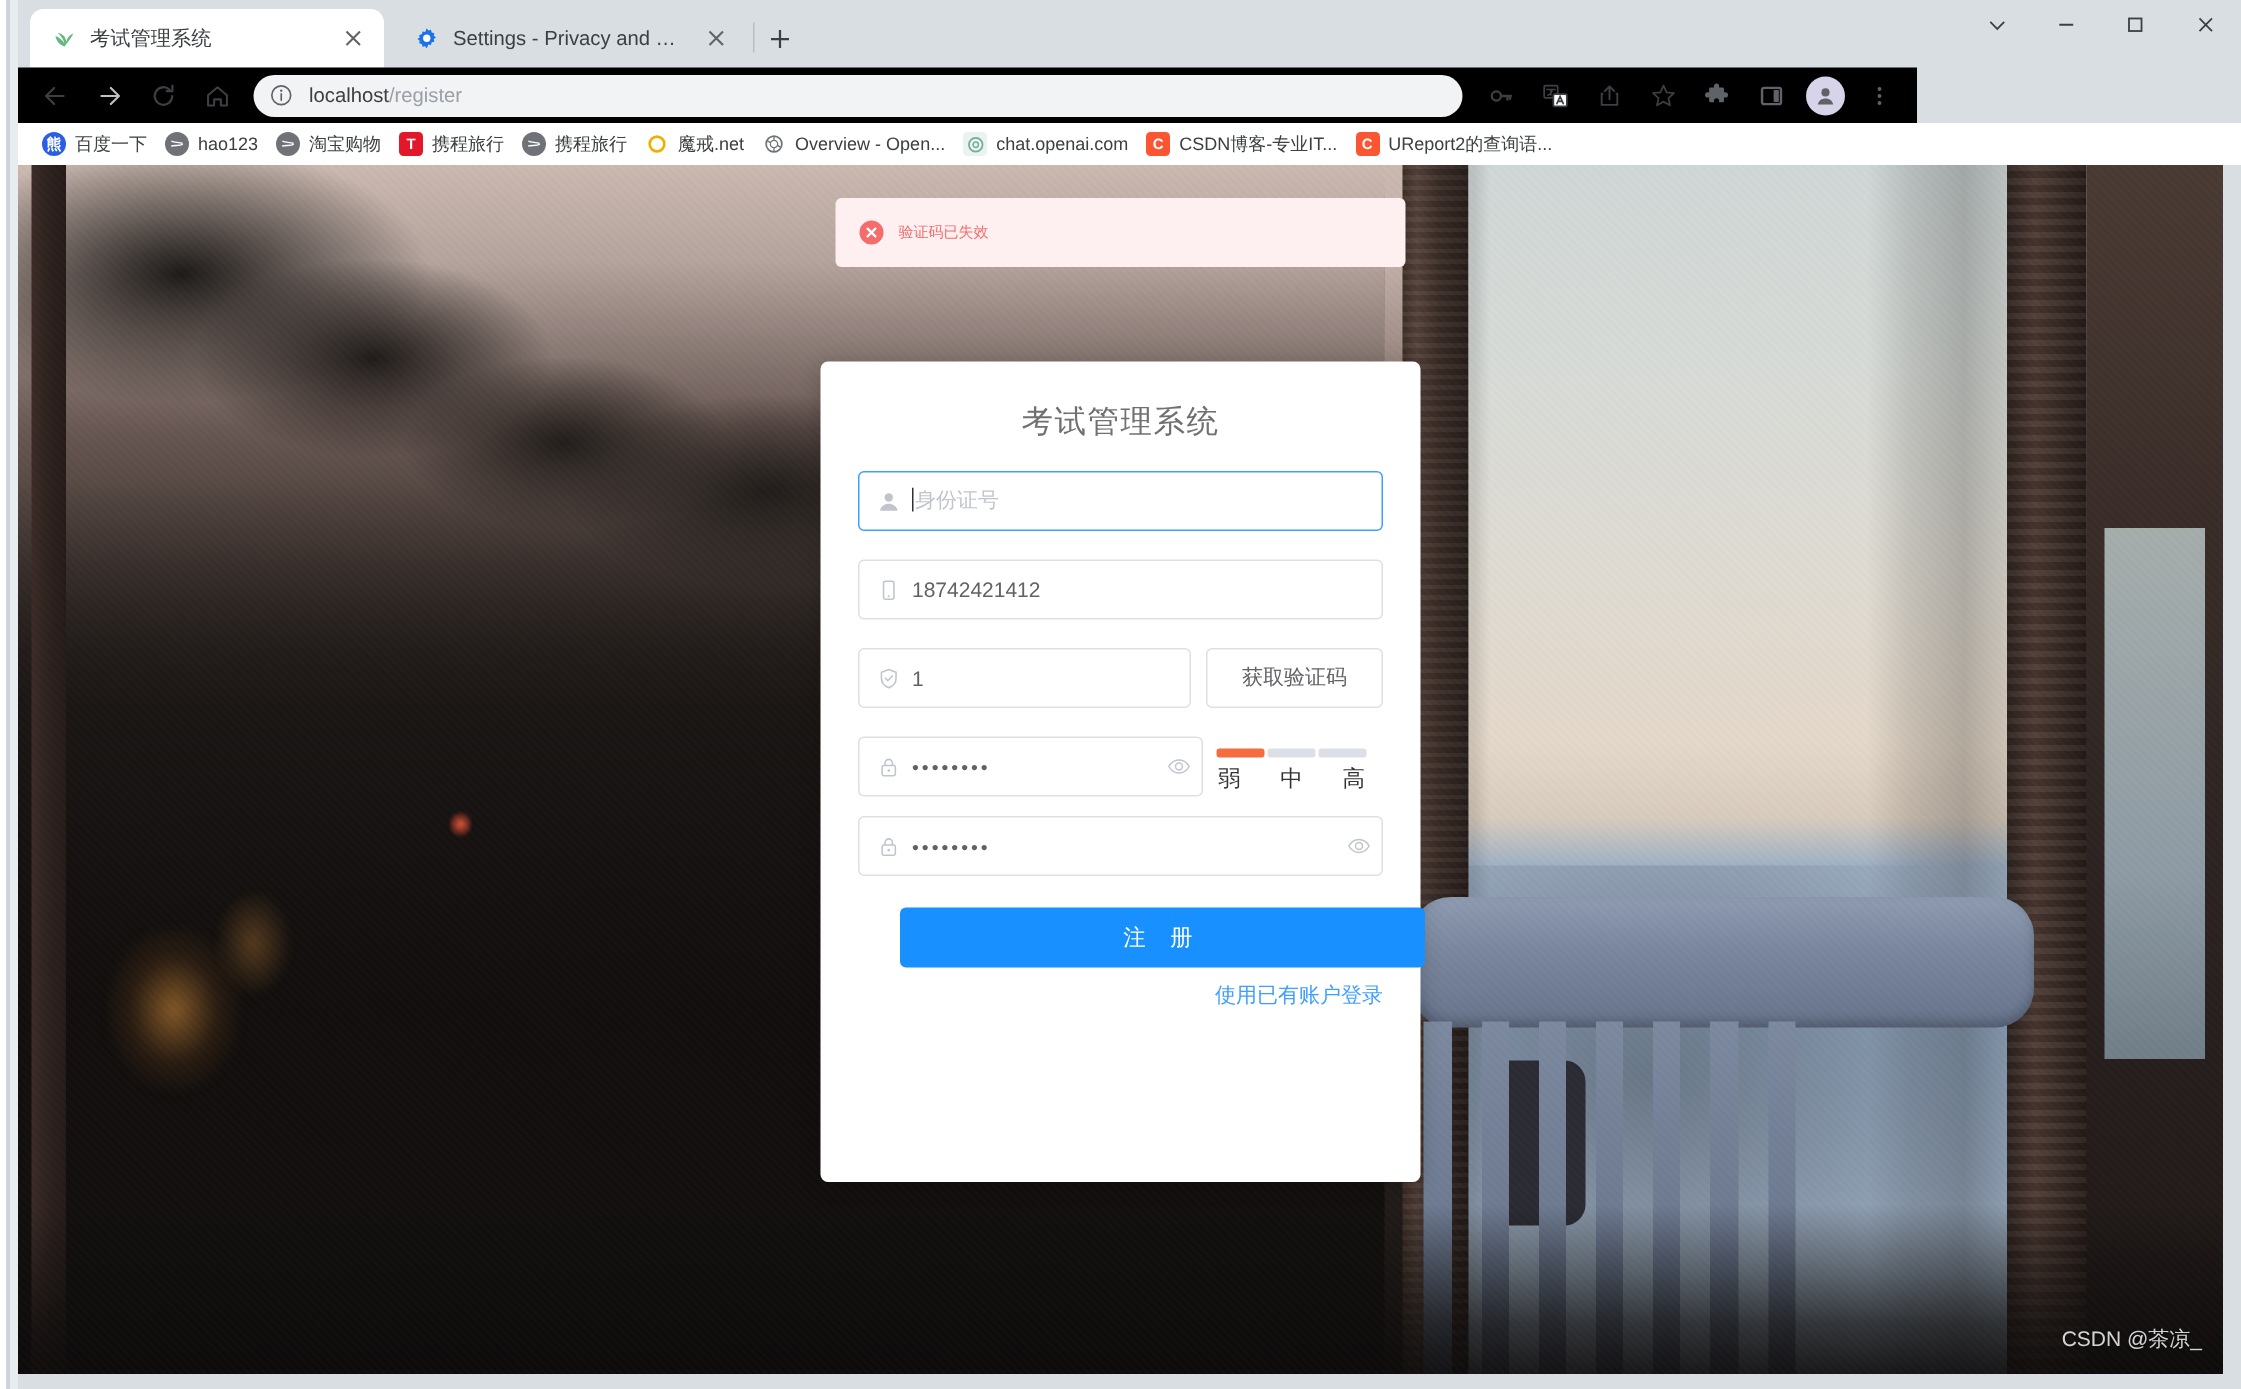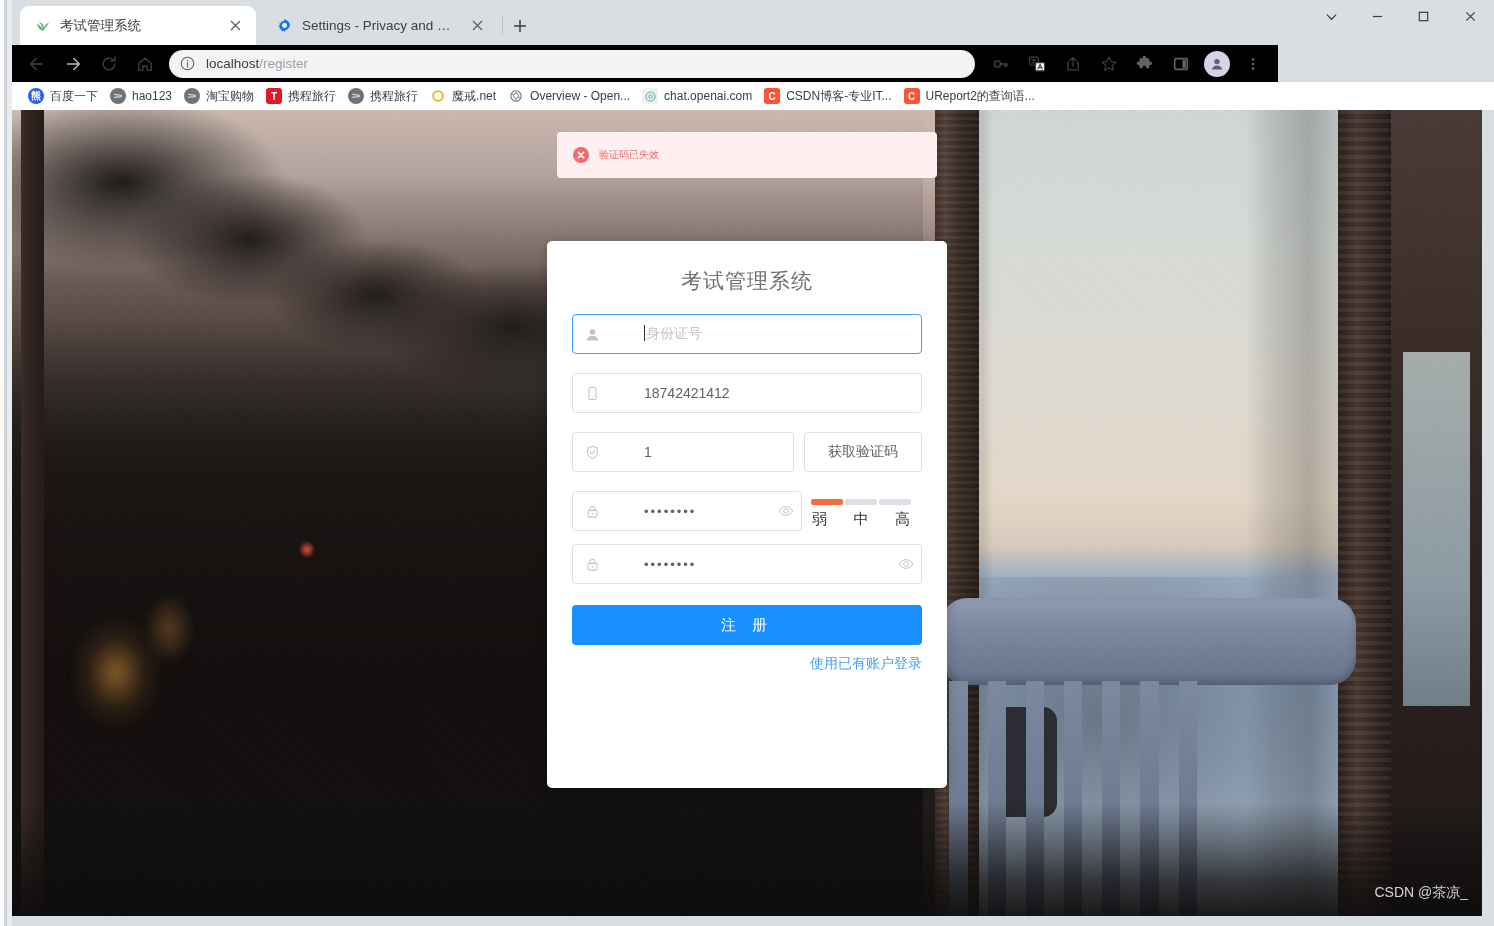--- a/index.html
+++ b/index.html
@@ -284,7 +284,7 @@
   }
   .in-val {
     flex: 1; font-size: 14px; color: #606266;
-    overflow: hidden; white-space: nowrap; margin-left: 36px;
+    overflow: hidden; white-space: nowrap;
   }
   .in-val.placeholder { color: #c0c4cc; }
   .in-val.dots { color: #606266; letter-spacing: 2px; font-size: 13px; }

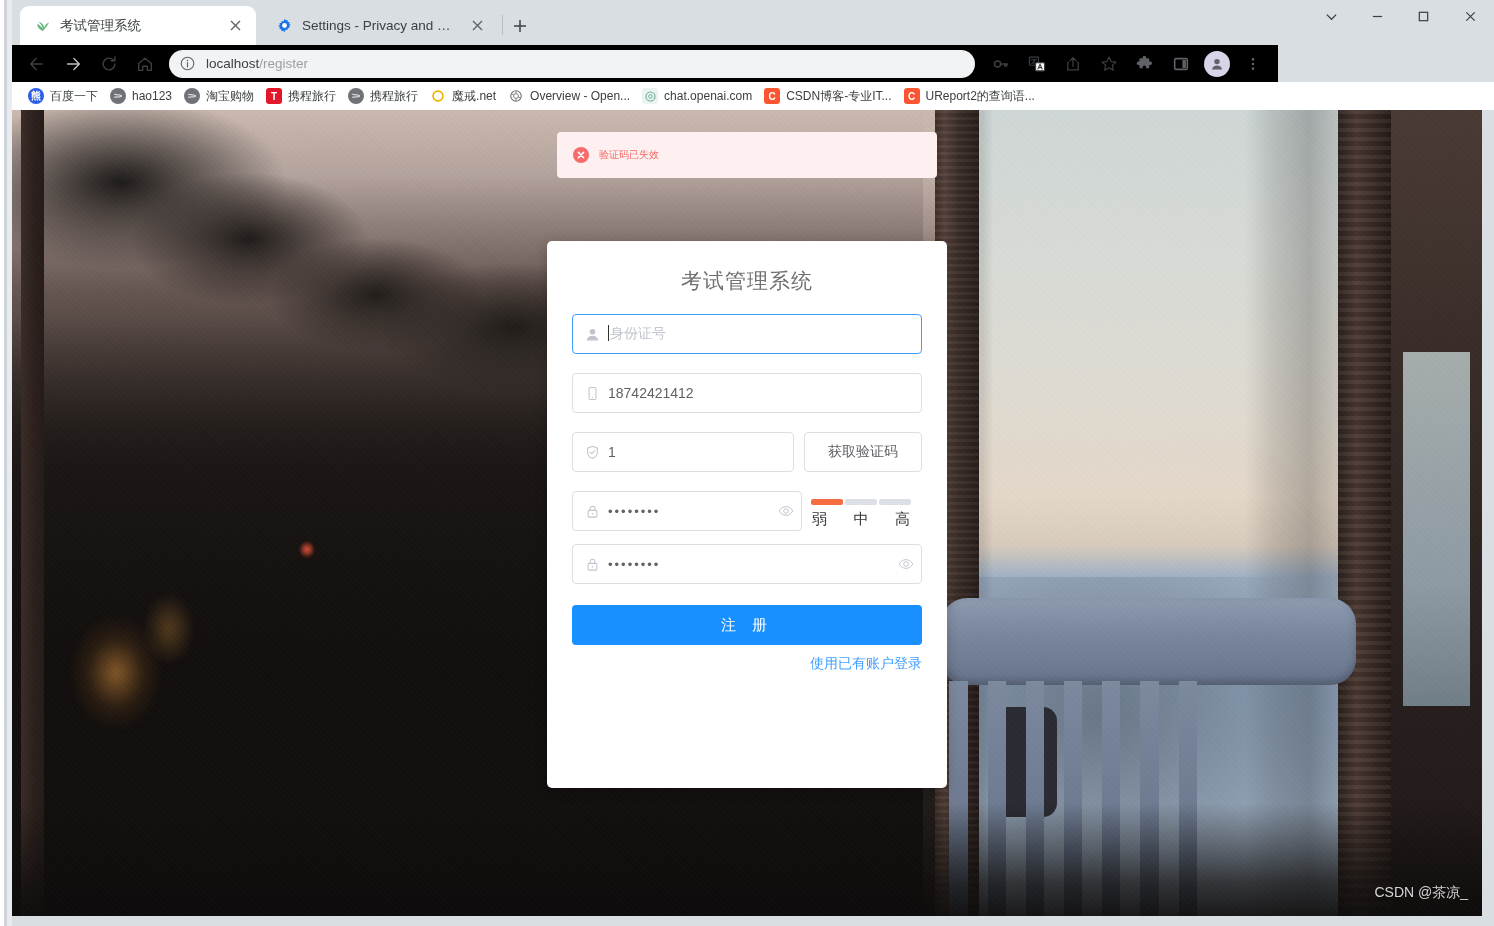--- a/index.html
+++ b/index.html
@@ -322,7 +322,7 @@
     width: 100%; height: 40px; margin-top: 21px;
     background: #1890ff; border: none; border-radius: 4px;
     color: #fff; font-size: 15px; letter-spacing: 6px;
-    display: flex; align-items: center; justify-content: center;
+    display: flex; align-items: center; justify-content: center; margin-left: 28px;
   }
   .login-link-row { display: flex; justify-content: flex-end; margin-top: 10px; }
   .login-link { font-size: 14px; color: #409eff; margin-left: 35px; }

